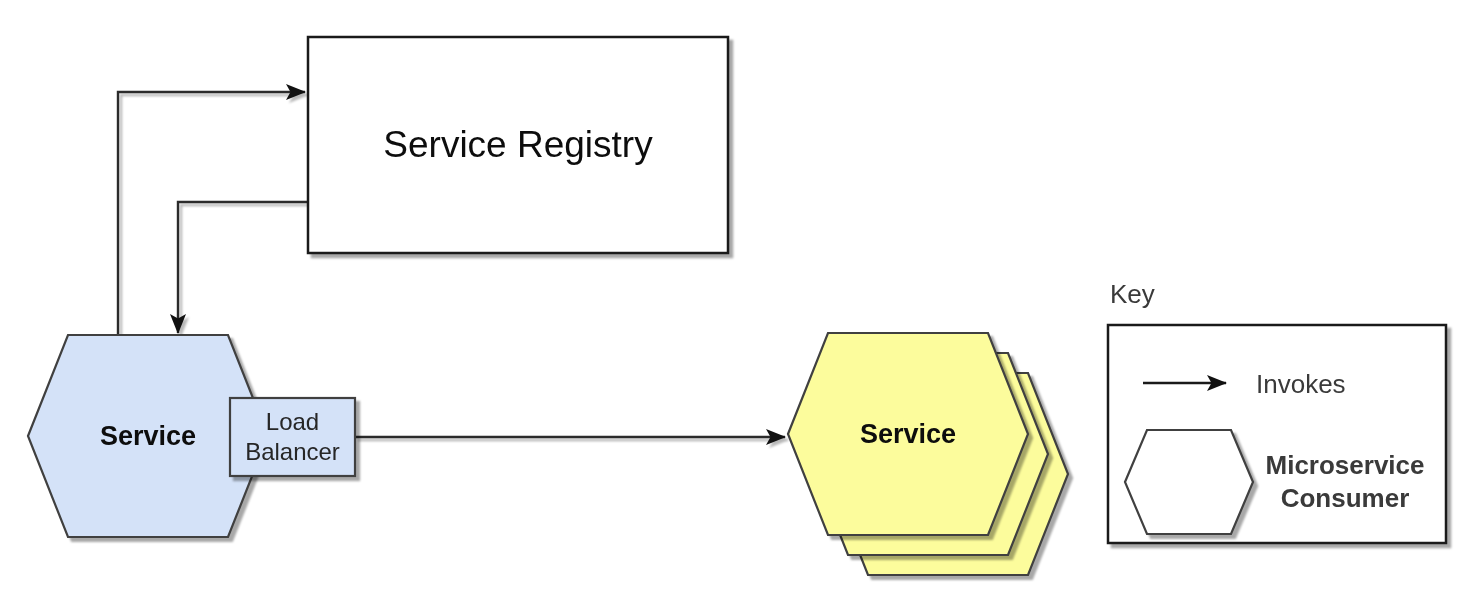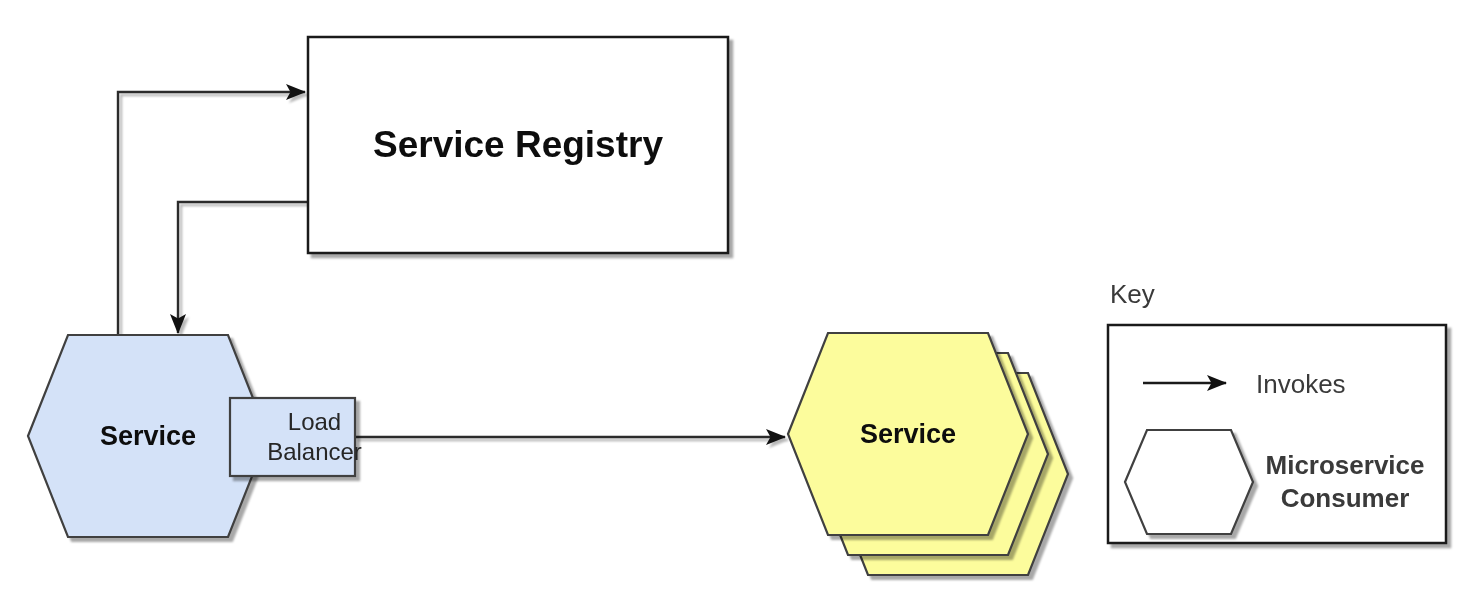--- a/index.html
+++ b/index.html
@@ -27,7 +27,7 @@
   }
   .registry-label {
     left: 308px; top: 37px; width: 420px; height: 216px;
-    font-size: 37px; font-weight: 700; color: #0d0d0d; border-radius: 24px;
+    font-size: 37px; font-weight: 400; color: #0d0d0d; border-radius: 24px;
   }
   .consumer-label {
     left: 28px; top: 335px; width: 240px; height: 202px;

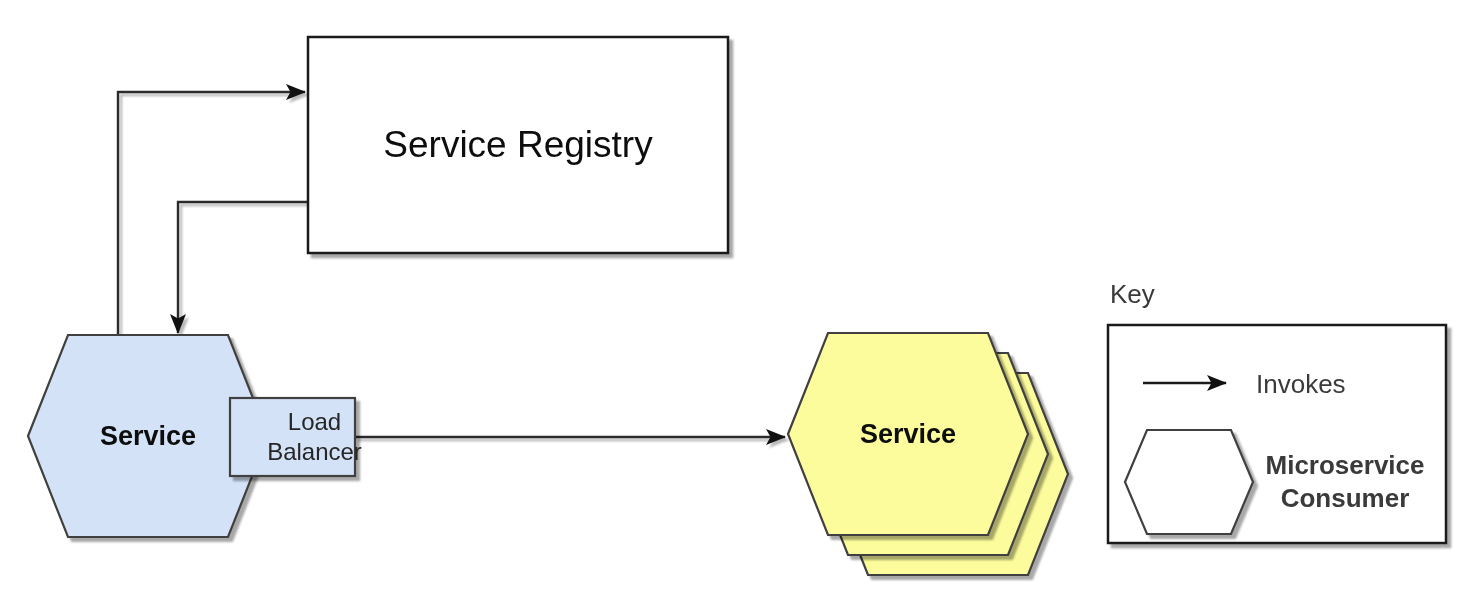--- a/index.html
+++ b/index.html
@@ -35,7 +35,7 @@
   }
   .lb-label {
     left: 230px; top: 398px; width: 125px; height: 78px;
-    font-size: 24px; font-weight: 400; line-height: 30px; color: #262626; padding-left: 22px;
+    font-size: 24px; font-weight: 400; line-height: 30px; color: #262626;
   }
   .provider-label {
     left: 788px; top: 333px; width: 240px; height: 202px;

